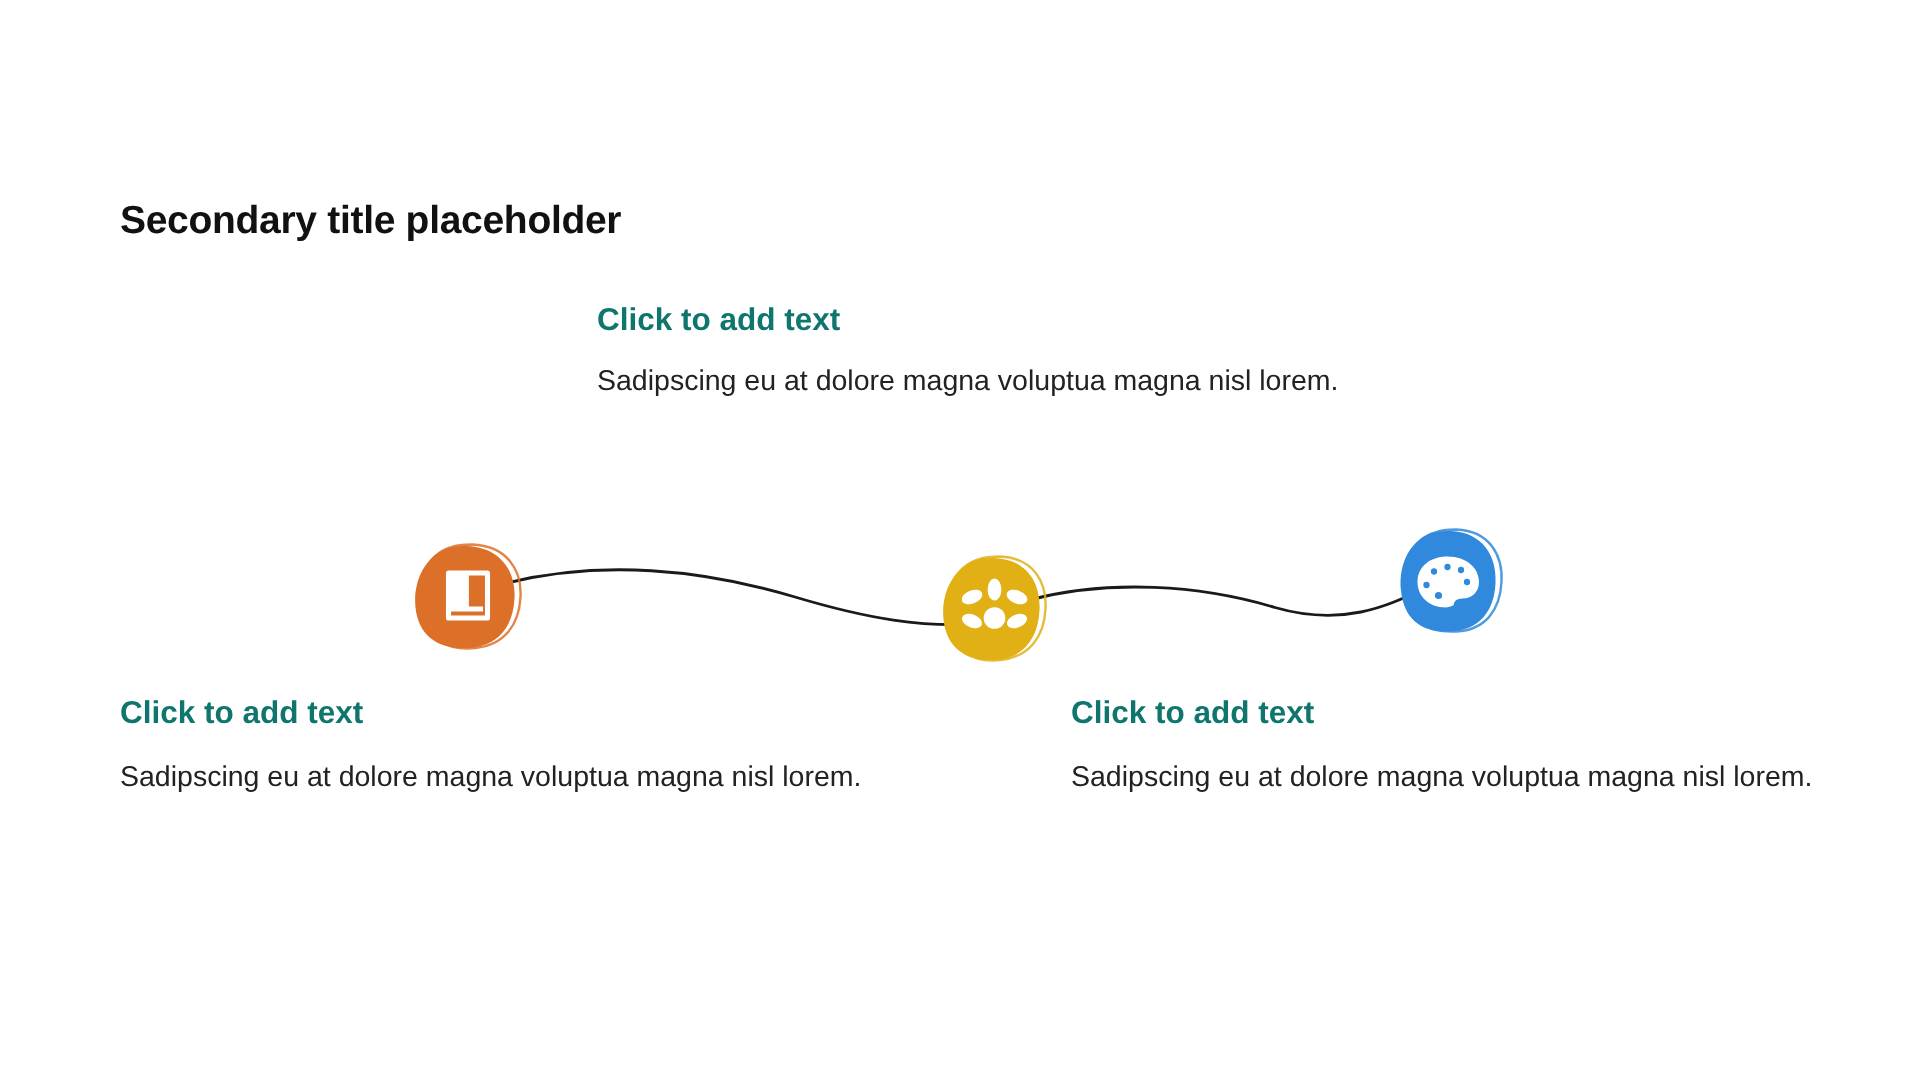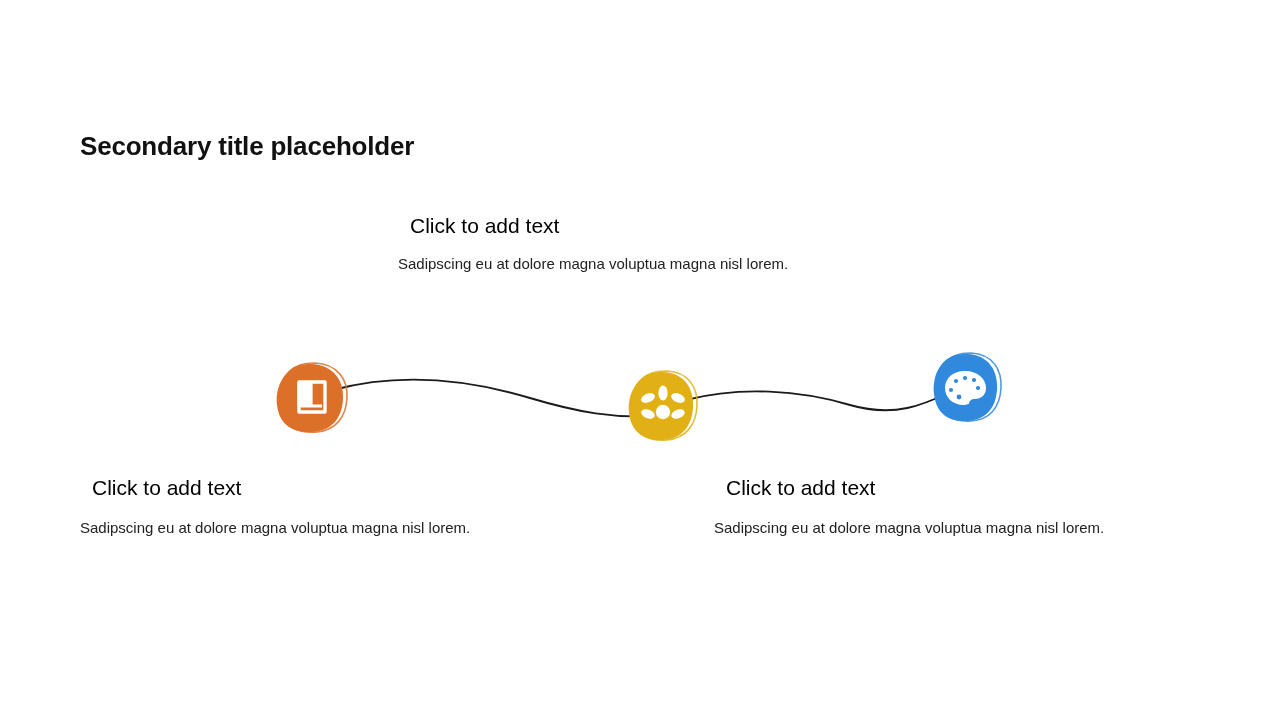--- a/index.html
+++ b/index.html
@@ -38,10 +38,10 @@
   }
   .text-block .tb-heading {
     font-size: 21px;
-    font-weight: normal;
-    color: #000000;
+    font-weight: bold;
+    color: #0f766e;
     line-height: 1.1;
-    margin: 12px;
+    margin: 0;
     white-space: nowrap;
   }
   .text-block .tb-body {

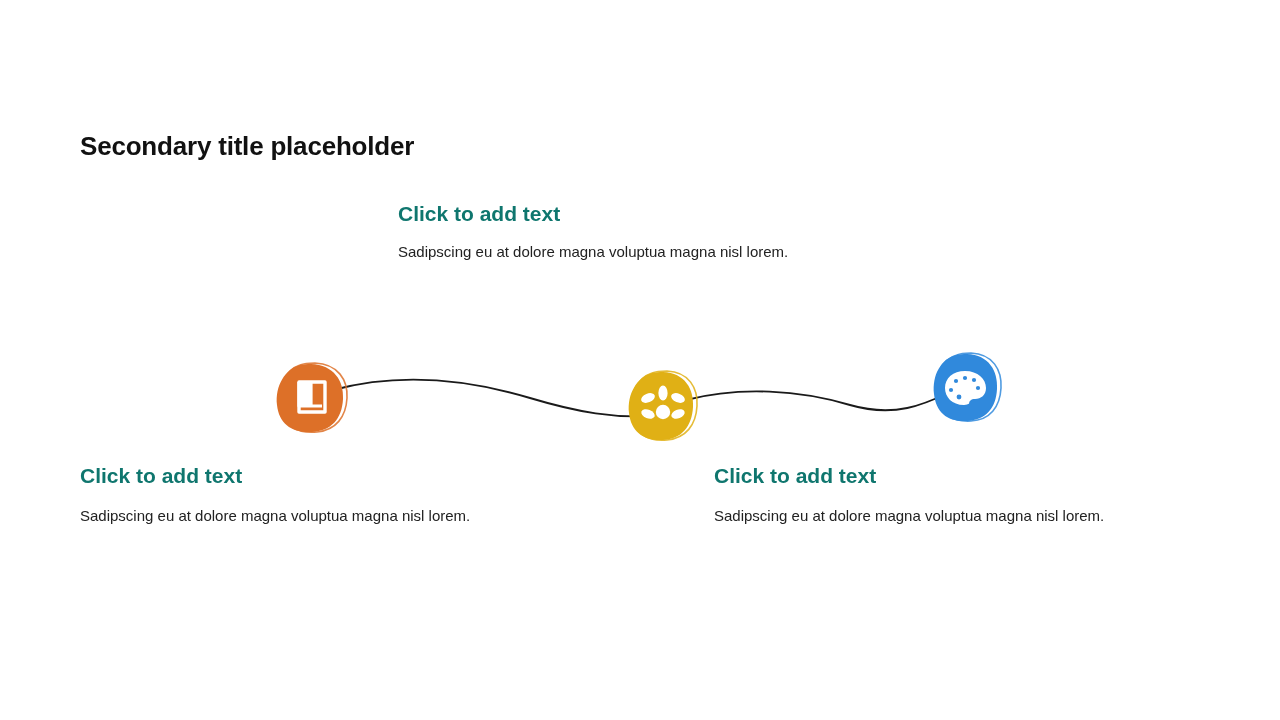--- a/index.html
+++ b/index.html
@@ -45,7 +45,7 @@
     white-space: nowrap;
   }
   .text-block .tb-body {
-    font-size: 15px;
+    font-size: 19px;
     font-weight: normal;
     color: #222222;
     line-height: 1.25;

